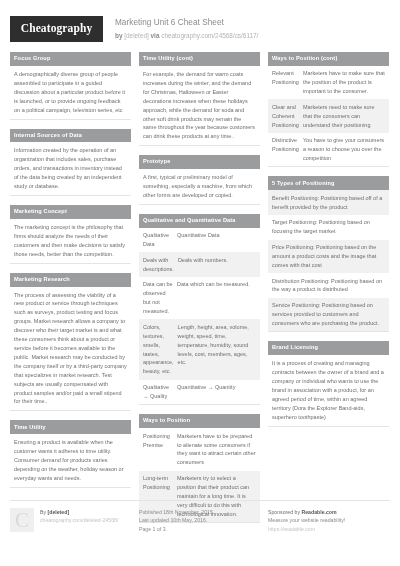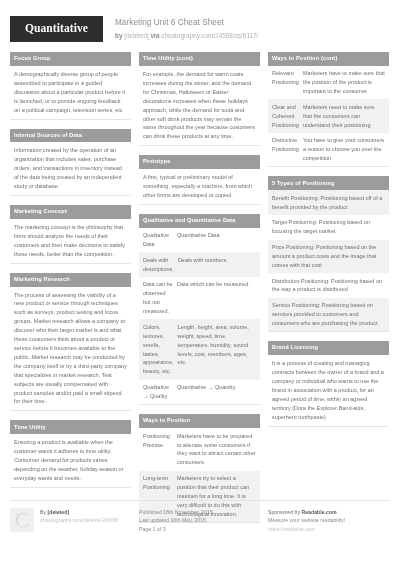--- a/index.html
+++ b/index.html
@@ -188,7 +188,7 @@
 
   <div class="header">
     <div class="logo-box">
-      <span class="logo-text">Quantitative</span>
+      <span class="logo-text">Cheatography</span>
     </div>
     <div class="title-block">
       <div class="sheet-title">Marketing Unit 6 Cheat Sheet</div>

